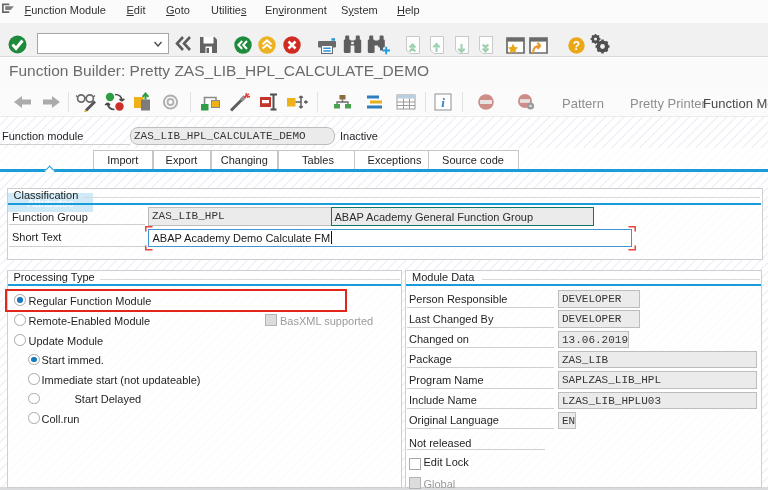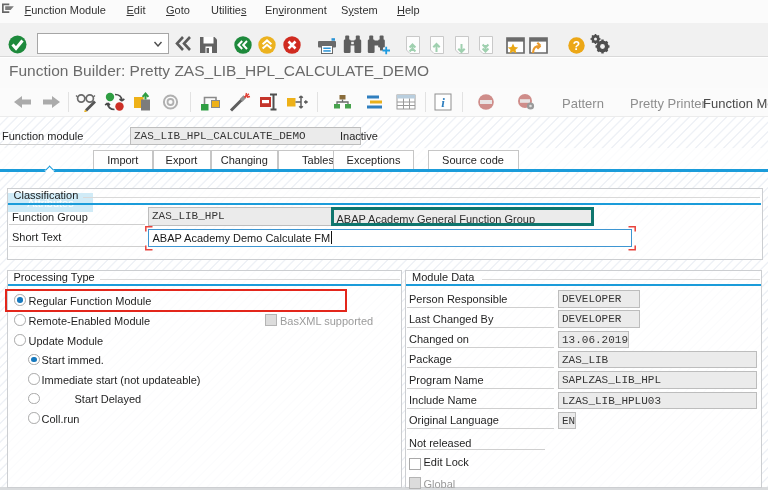--- a/index.html
+++ b/index.html
@@ -258,7 +258,7 @@
 
 <span class="abs lbl" style="left:2px;top:130px;">Function module</span>
 <div class="abs lblline" style="left:0px;top:143.5px;width:130px;"></div>
-<div class="abs ro" style="left:130px;top:127px;width:231px;height:18px;">ZAS_LIB_HPL_CALCULATE_DEMO</div>
+<div class="abs ro" style="left:130px;top:127px;width:205px;height:18px;border-radius:8px;">ZAS_LIB_HPL_CALCULATE_DEMO</div>
 <span class="abs lbl" style="left:340px;top:130px;">Inactive</span>
 
 <div class="abs" style="left:0;top:148px;width:768px;height:21px;background:rgba(255,255,255,0.75);"></div>

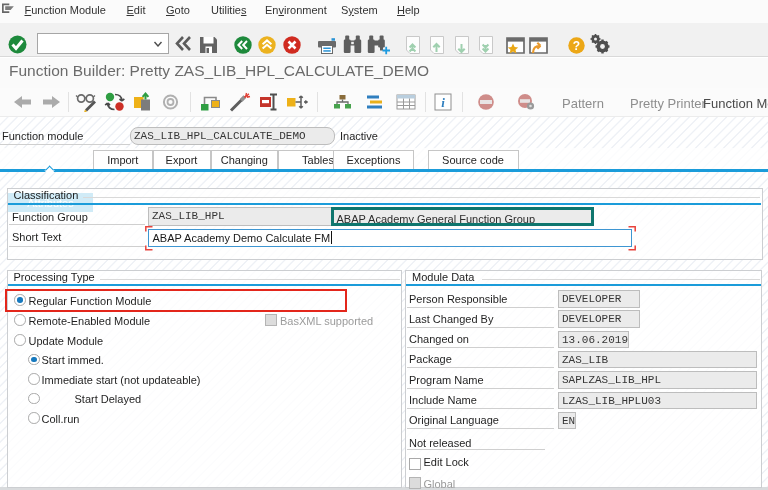--- a/index.html
+++ b/index.html
@@ -267,7 +267,7 @@
 <div class="abs tab" style="left:152.5px;width:58px;">Export</div>
 <div class="abs tab" style="left:210.5px;width:67.5px;">Changing</div>
 <div class="abs tab" style="left:278px;width:80px;">Tables</div>
-<div class="abs tab" style="left:333px;width:81px;">Exceptions</div>
+<div class="abs tab" style="left:354px;width:81px;">Exceptions</div>
 <div class="abs tab" style="left:427.5px;width:91px;">Source code</div>
 <div class="abs" style="left:0px;top:169.4px;width:768px;height:2.2px;background:#1b9cda;"></div>
 <div class="abs" style="left:45.5px;top:167.2px;width:7.2px;height:7.2px;background:#fff;border:1.7px solid #1b9cda;border-right-color:#fff;border-bottom-color:#fff;transform:rotate(45deg);"></div>

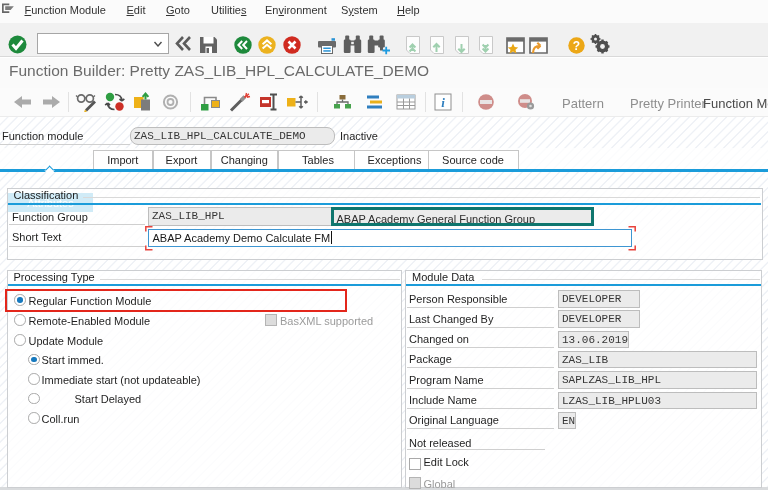--- a/index.html
+++ b/index.html
@@ -18,7 +18,7 @@
 .apptext{top:96px;font-size:13px;color:#8e8e8e;}
 
 .ro{background:#ebebeb;border:1px solid #bdbdbd;font-family:"Liberation Mono",monospace;font-size:11px;color:#363636;padding:2px 0 0 3px;overflow:hidden;white-space:nowrap;}
-.rosans{background:#ebebeb;border:3px solid #0f766e;font-size:11px;color:#2c2c2c;padding:2.5px 0 0 2.5px;overflow:hidden;white-space:nowrap;}
+.rosans{background:#ebebeb;border:1px solid #0f766e;font-size:11px;color:#2c2c2c;padding:2.5px 0 0 2.5px;overflow:hidden;white-space:nowrap;}
 .lbl{color:#1f1f1f;}
 .lblline{border-bottom:1px solid #cfcfcf;height:1px;}
 

